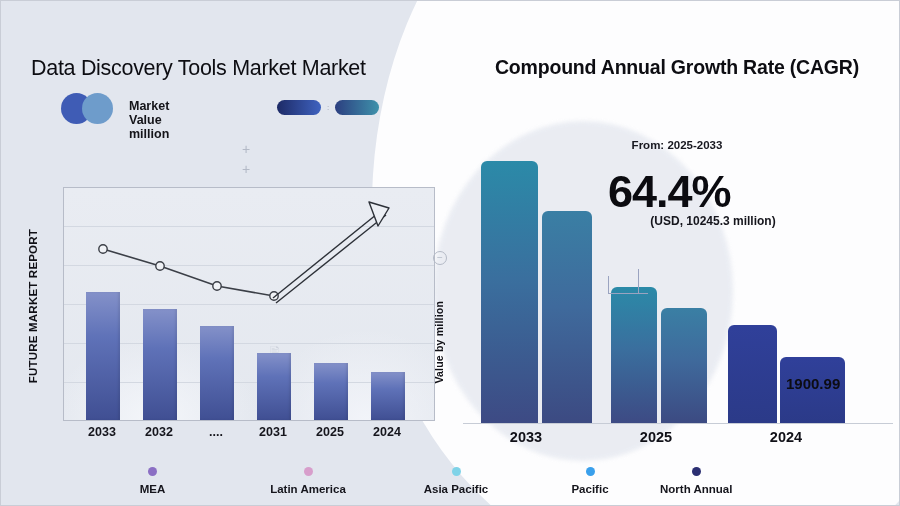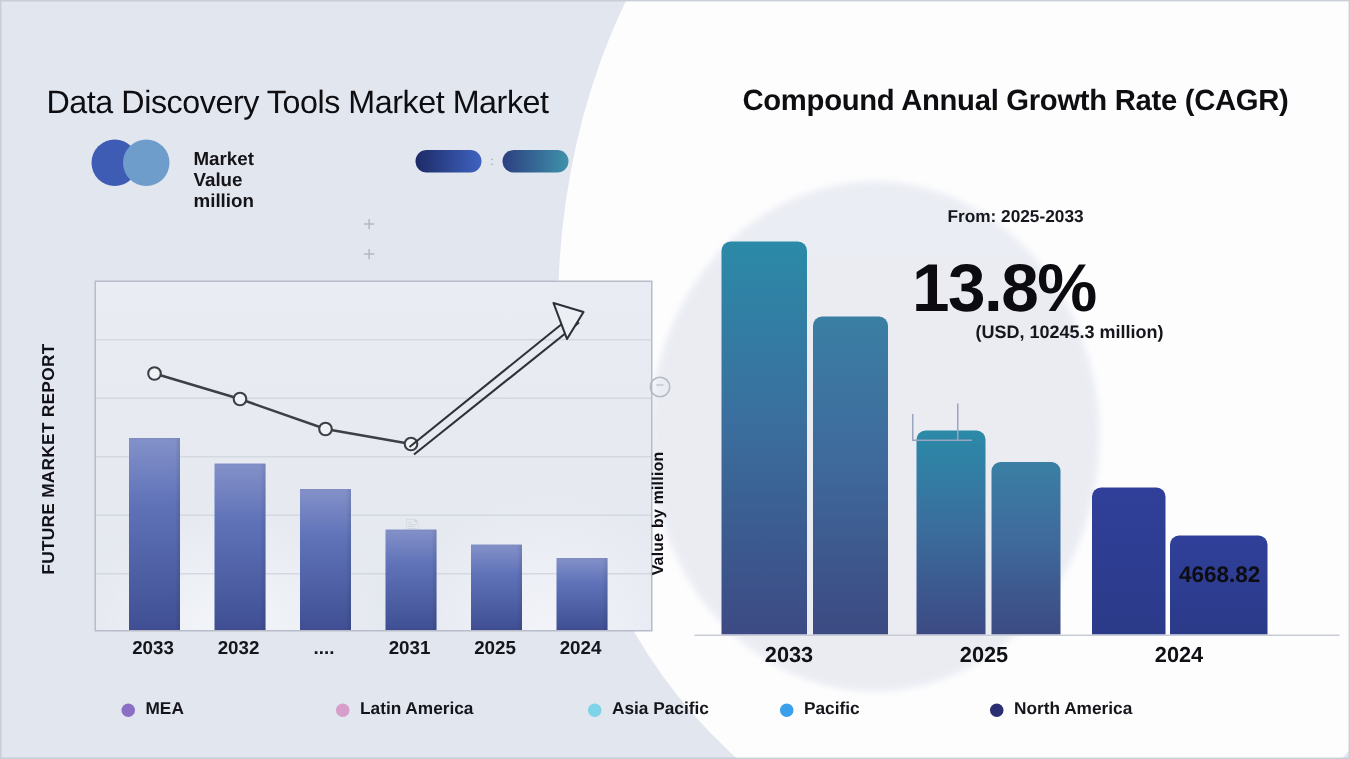--- a/index.html
+++ b/index.html
@@ -255,7 +255,7 @@
   <div class="panel" id="right-panel">
     <div class="cagr-title">Compound Annual Growth Rate (CAGR)</div>
     <div class="cagr-sub">From: 2025-2033</div>
-    <div class="cagr-value">13.8%</div>
+    <div class="cagr-value">64.4%</div>
     <div class="cagr-unit">(USD, 10245.3 million)</div>
 
     <div class="rplot">

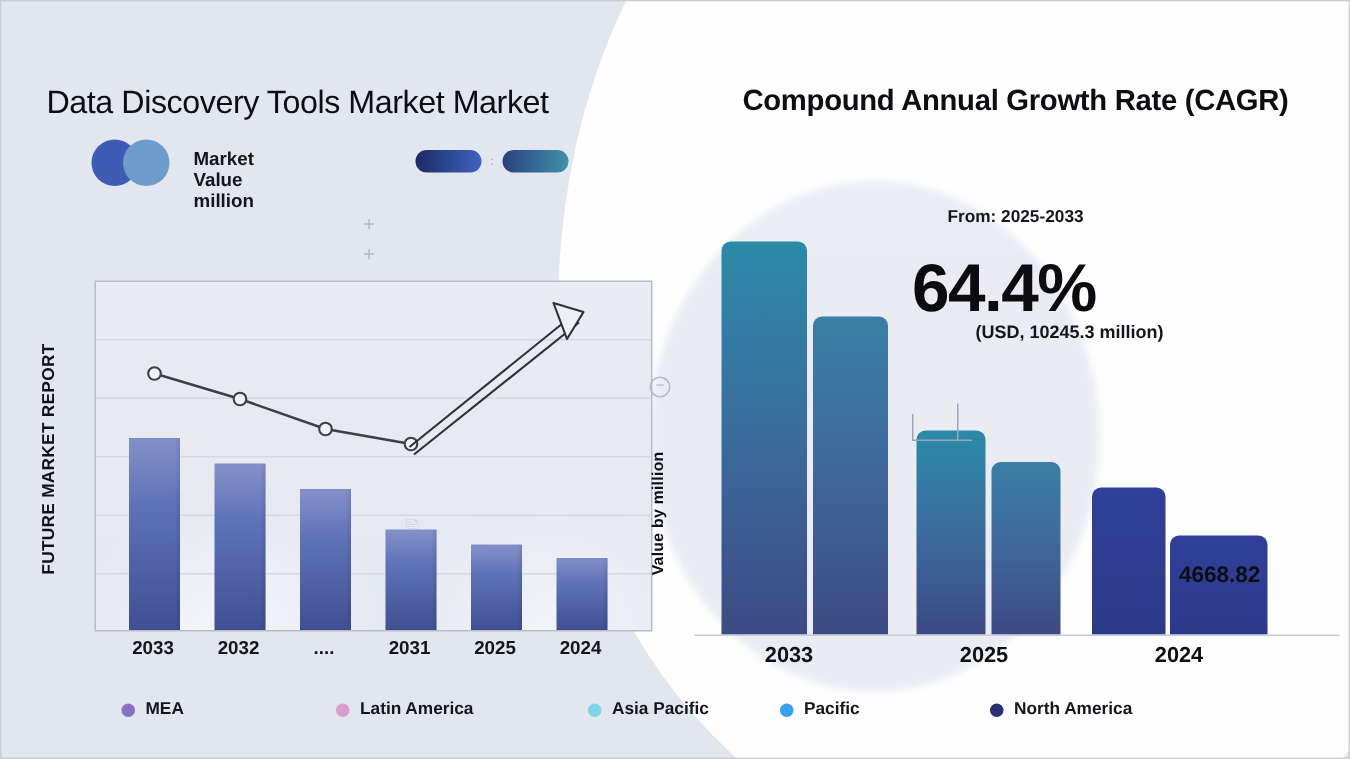--- a/index.html
+++ b/index.html
@@ -273,7 +273,7 @@
     <div class="rxlab" style="left:158px;">2025</div>
     <div class="rxlab" style="left:288px;">2024</div>
 
-    <div class="bar-value-label">4668.82</div>
+    <div class="bar-value-label">1900.99</div>
   </div>
 
   <div class="axis-y-title" style="left:432px; top:300px; font-size:10.5px;">Value by million</div>

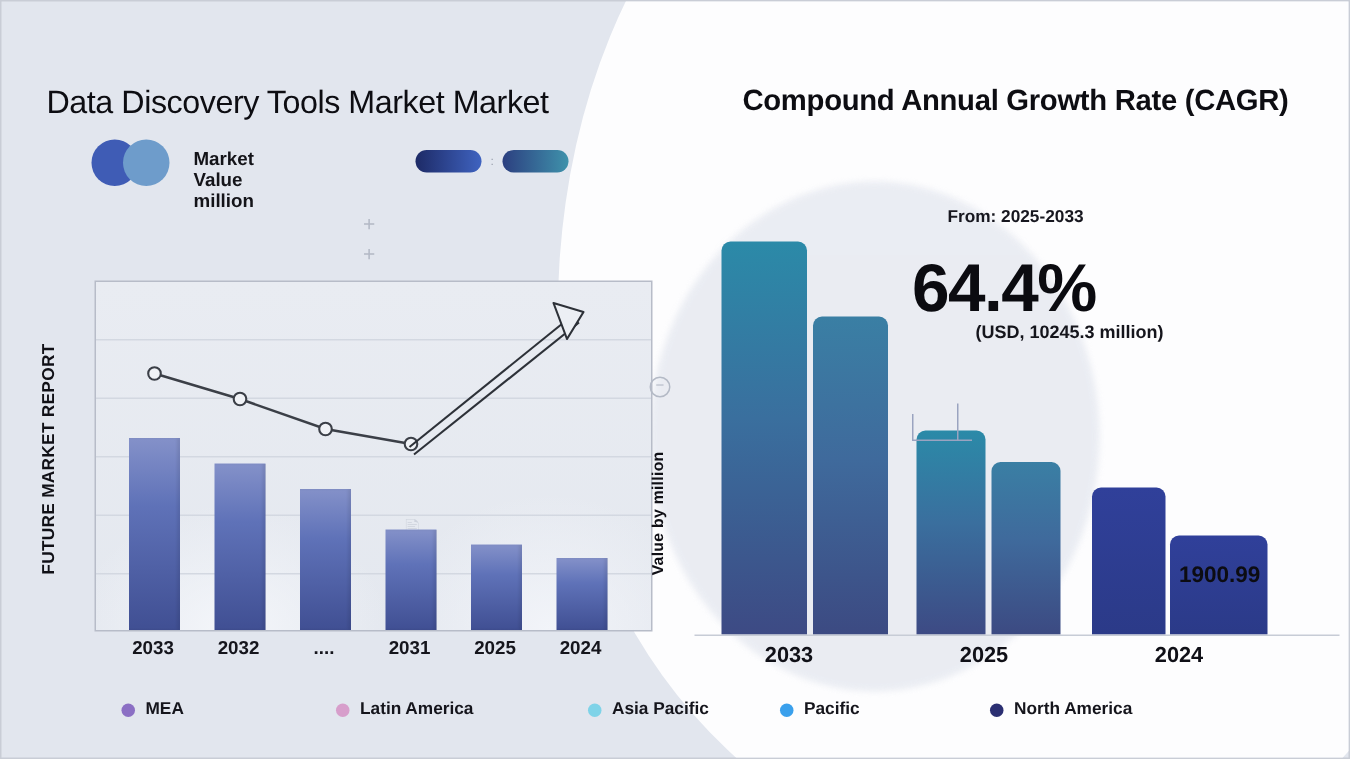--- a/index.html
+++ b/index.html
@@ -118,7 +118,7 @@
     position: absolute; left: 80px; top: 466px; width: 740px;
     display: flex; align-items: center;
   }
-  .lg-item { display: flex; align-items: center; gap: 7px; }
+  .lg-item { display: flex; align-items: center; gap: 7px; flex-direction: column; }
   .lg-dot { width: 9px; height: 9px; border-radius: 50%; }
   .lg-txt { font-size: 11.5px; font-weight: bold; color: #15151c; white-space: nowrap; }
 

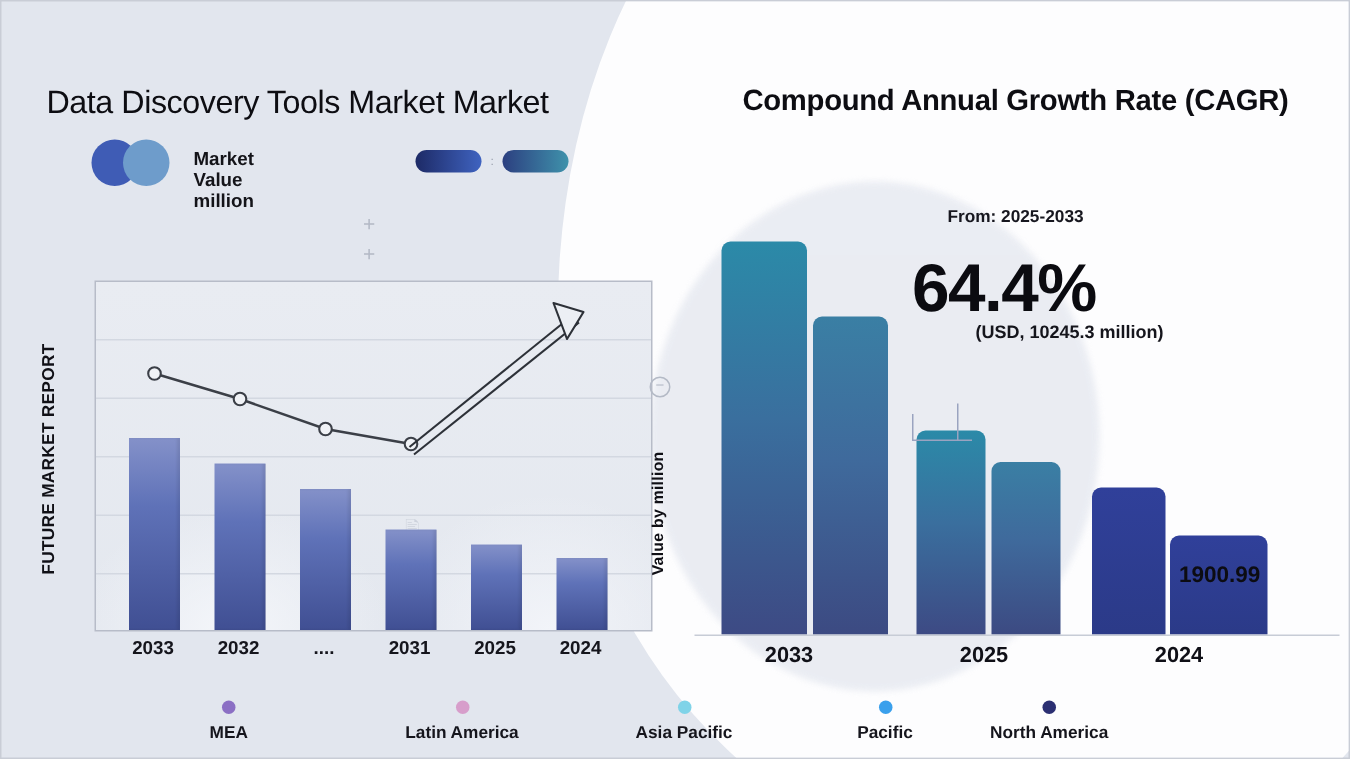--- a/index.html
+++ b/index.html
@@ -300,7 +300,7 @@
     </div>
     <div class="lg-item">
       <span class="lg-dot" style="background: rgb(43, 47, 114);"></span>
-      <span class="lg-txt">North America</span>
+      <span class="lg-txt">North Annual</span>
     </div>
   </div>
 </div>

